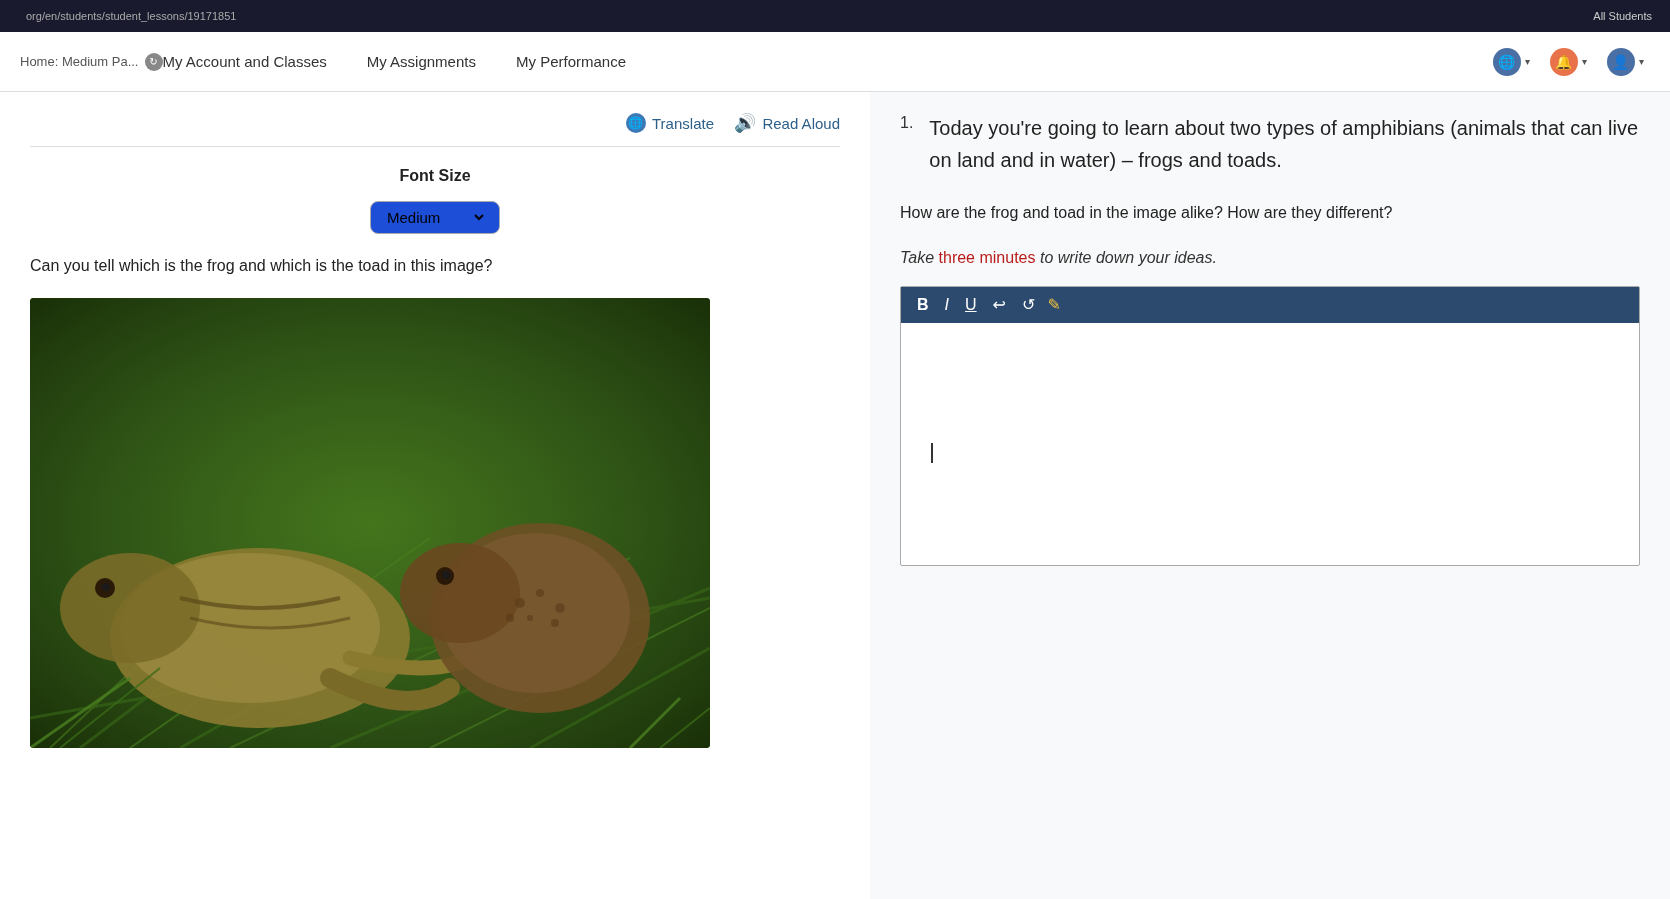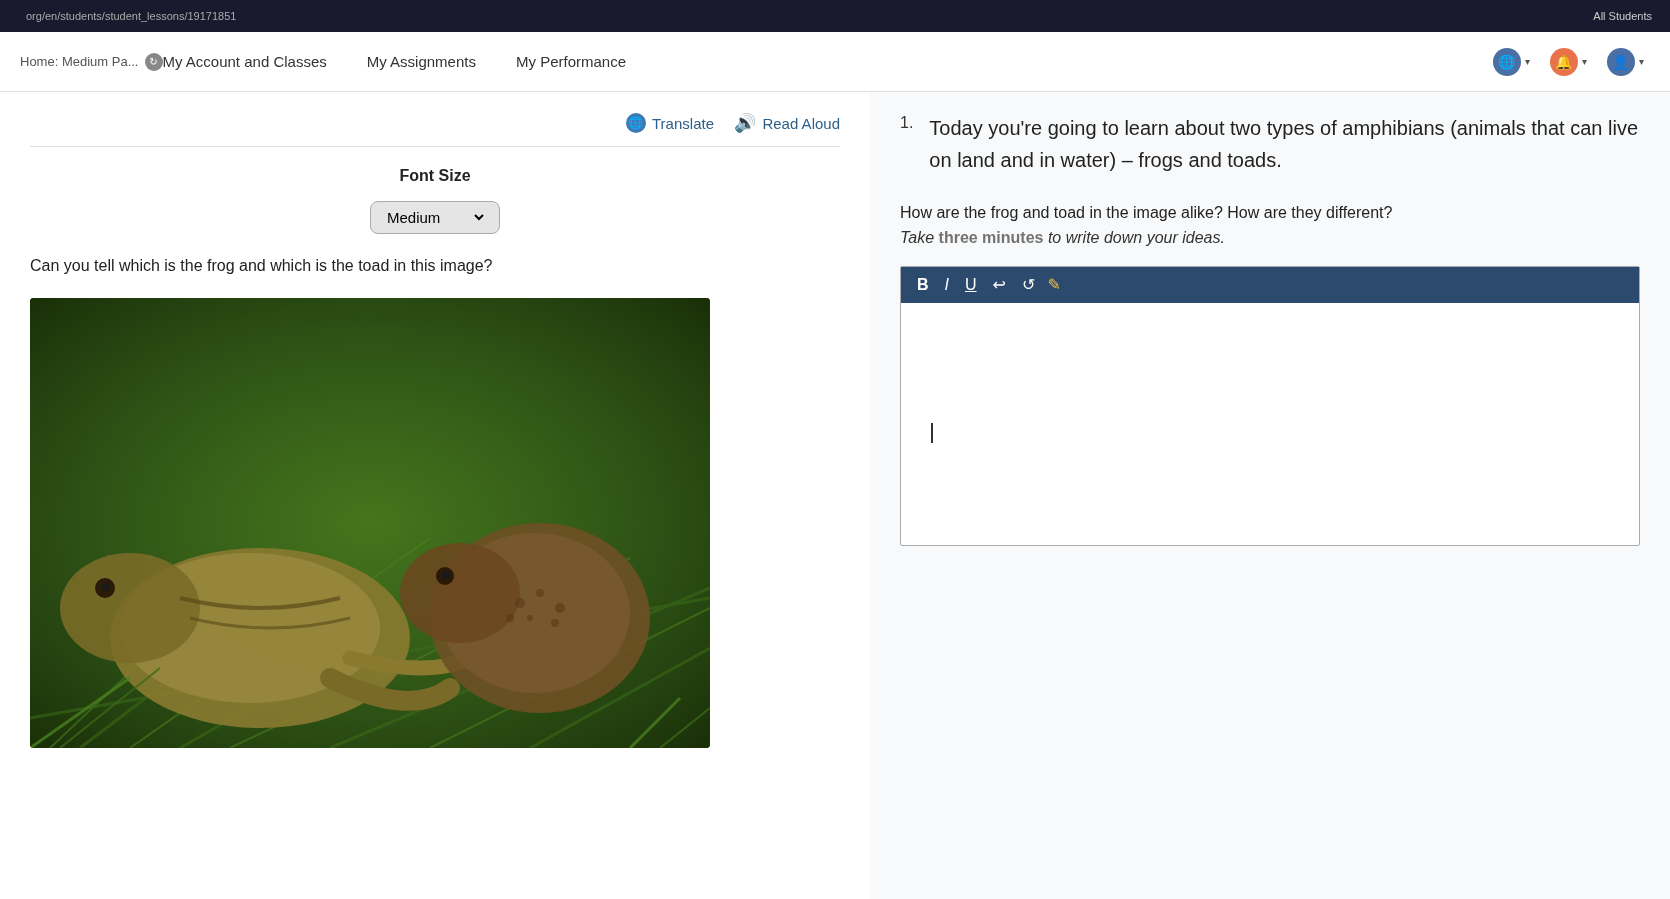--- a/index.html
+++ b/index.html
@@ -192,7 +192,7 @@
       border-radius: 8px;
       padding: 6px 12px;
       font-size: 15px;
-      background: #e5e5e5;
+      background: #1d4ed8;
       display: flex;
       align-items: center;
       gap: 20px;

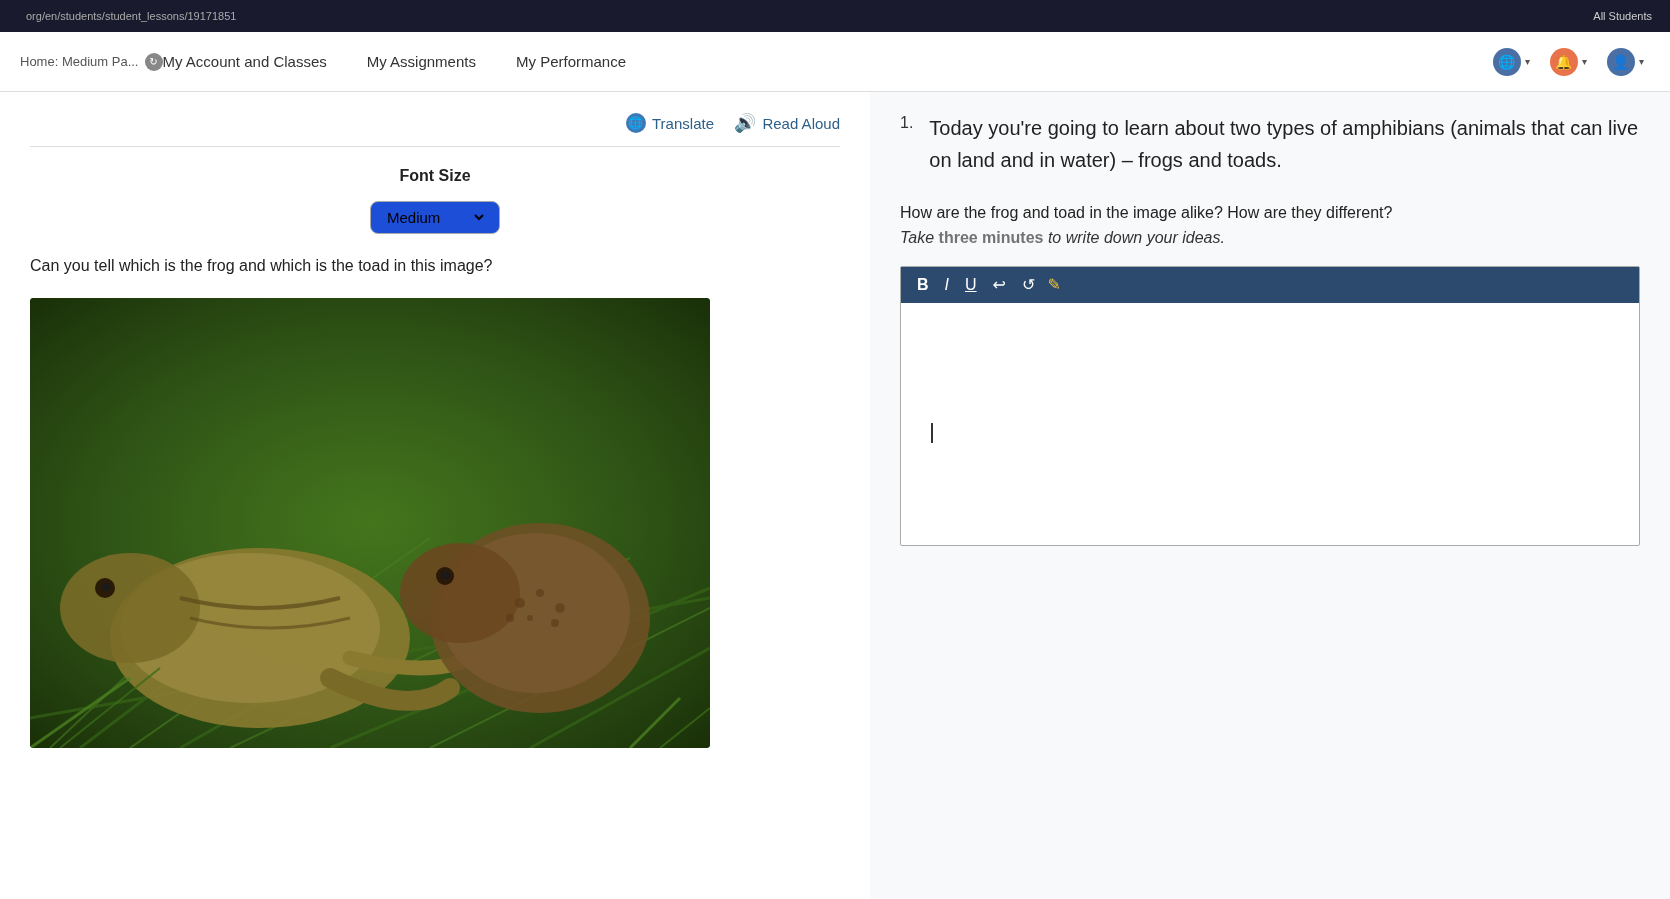--- a/index.html
+++ b/index.html
@@ -260,6 +260,7 @@
       font-size: 16px;
       color: #222;
       line-height: 1.6;
+      margin-bottom: 20px;
       padding-left: 0;
     }
 

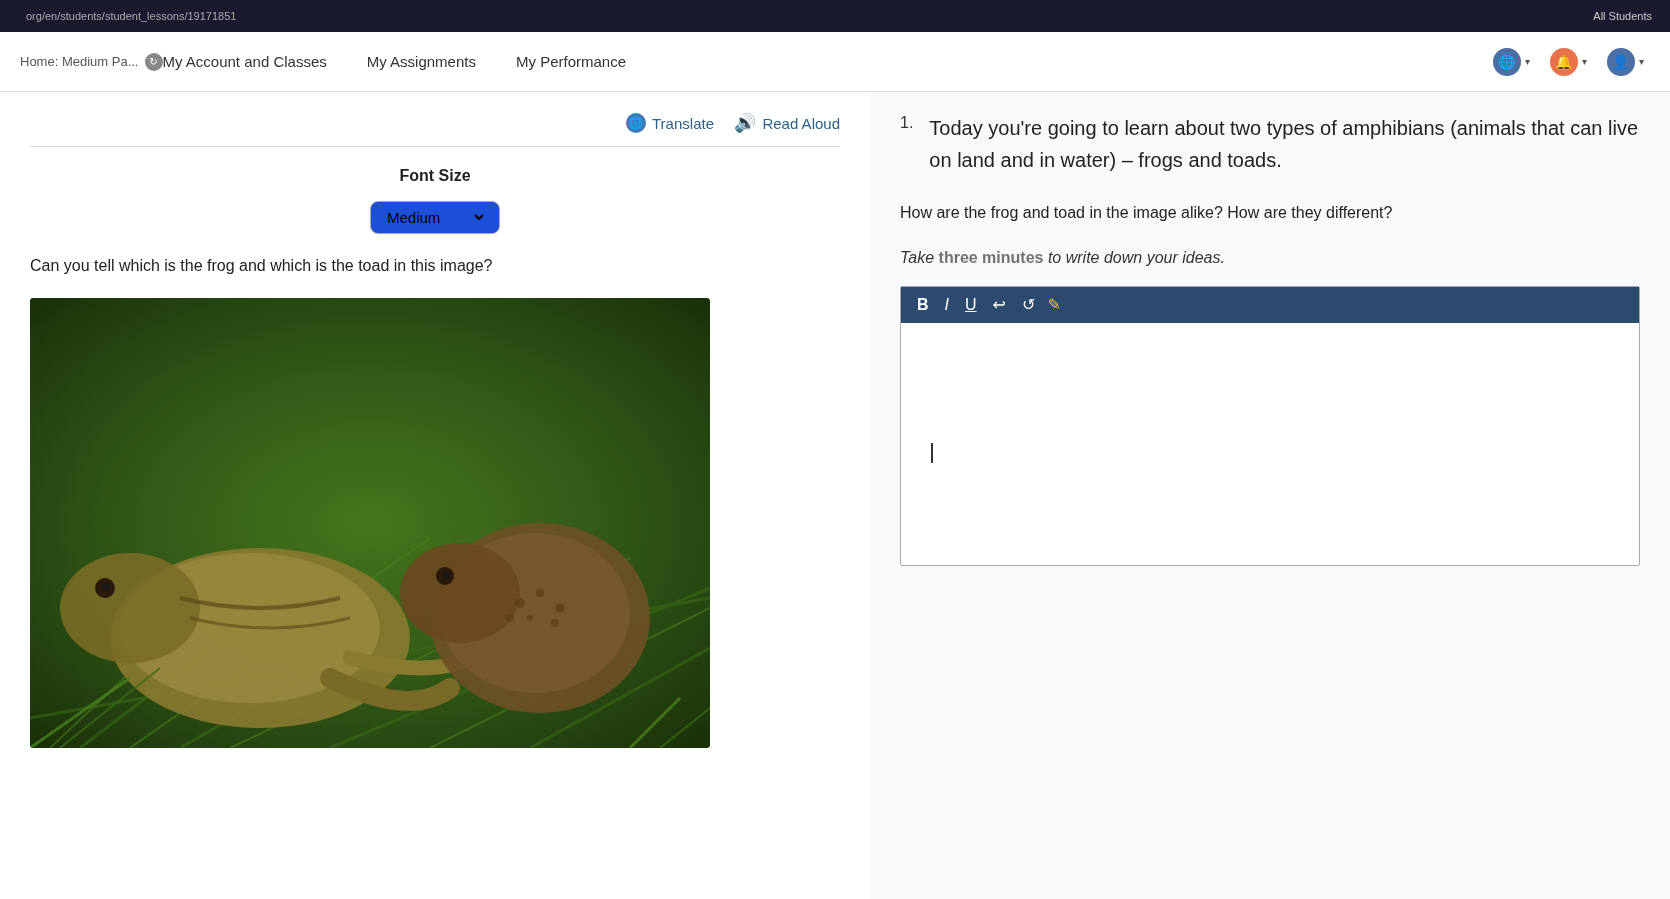--- a/index.html
+++ b/index.html
@@ -274,8 +274,8 @@
 
     .prompt-text strong {
       font-style: normal;
-      font-weight: 700;
-      color: #737373;
+      font-weight: 400;
+      color: #b91c1c;
     }
 
     

